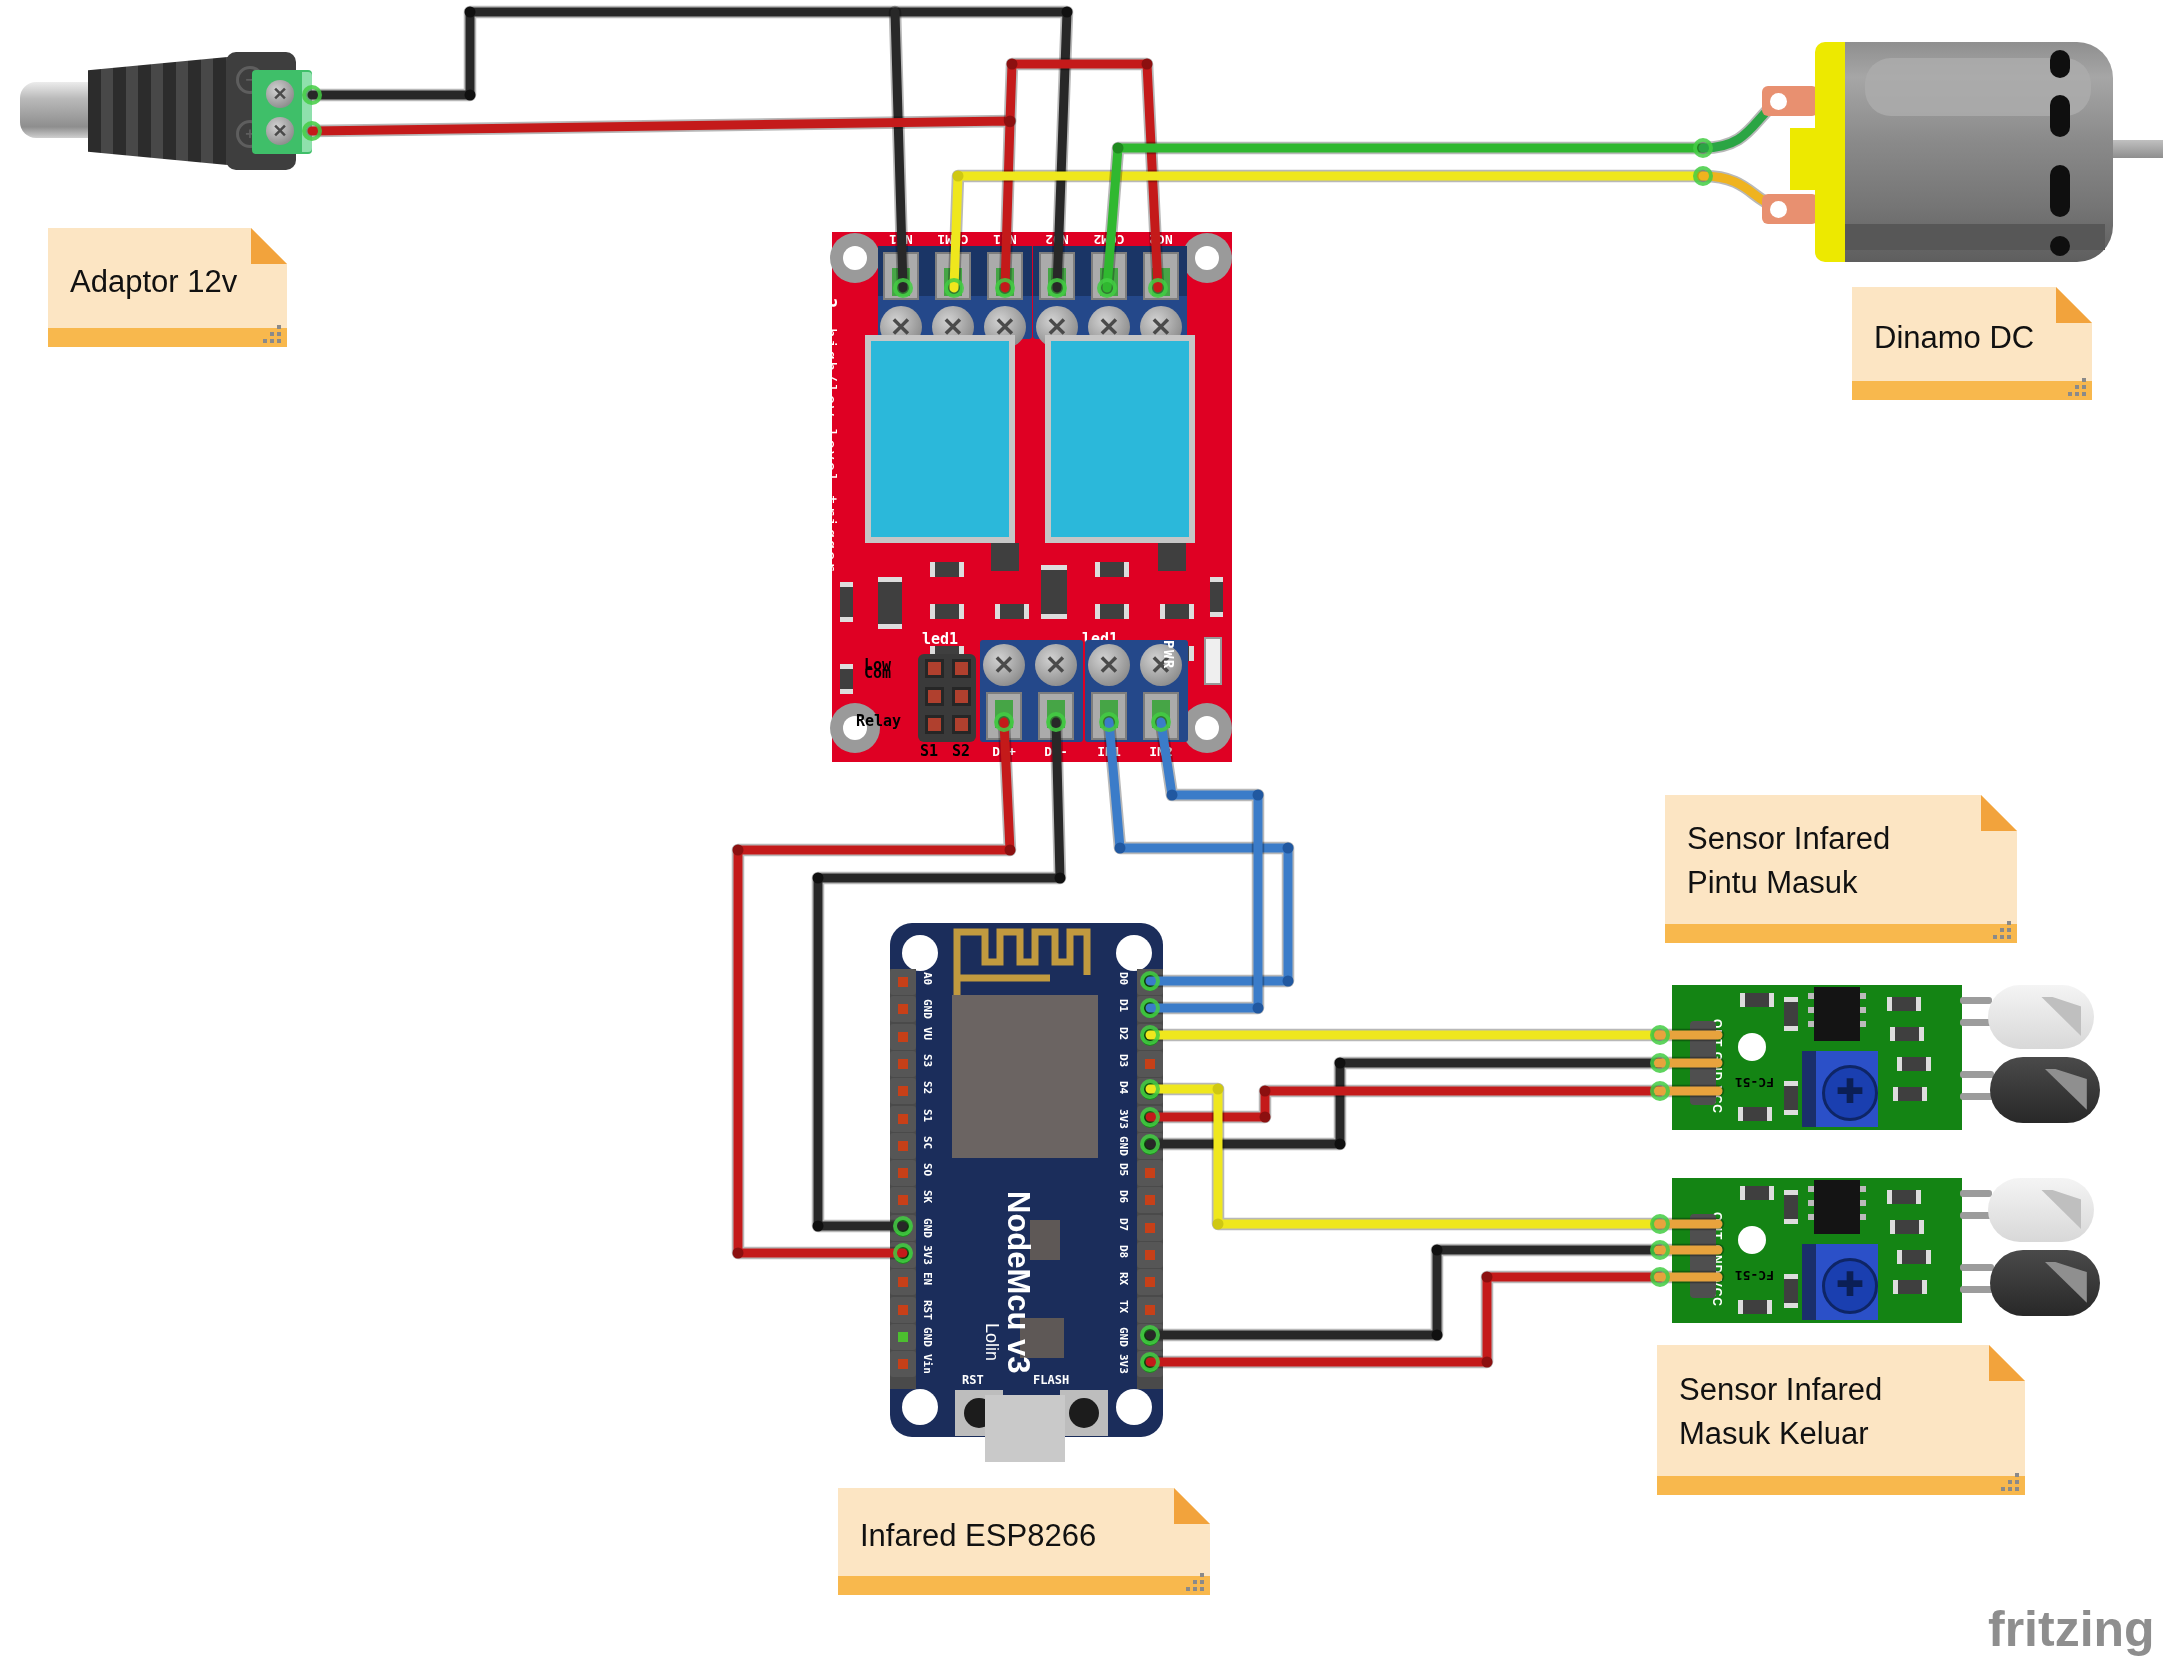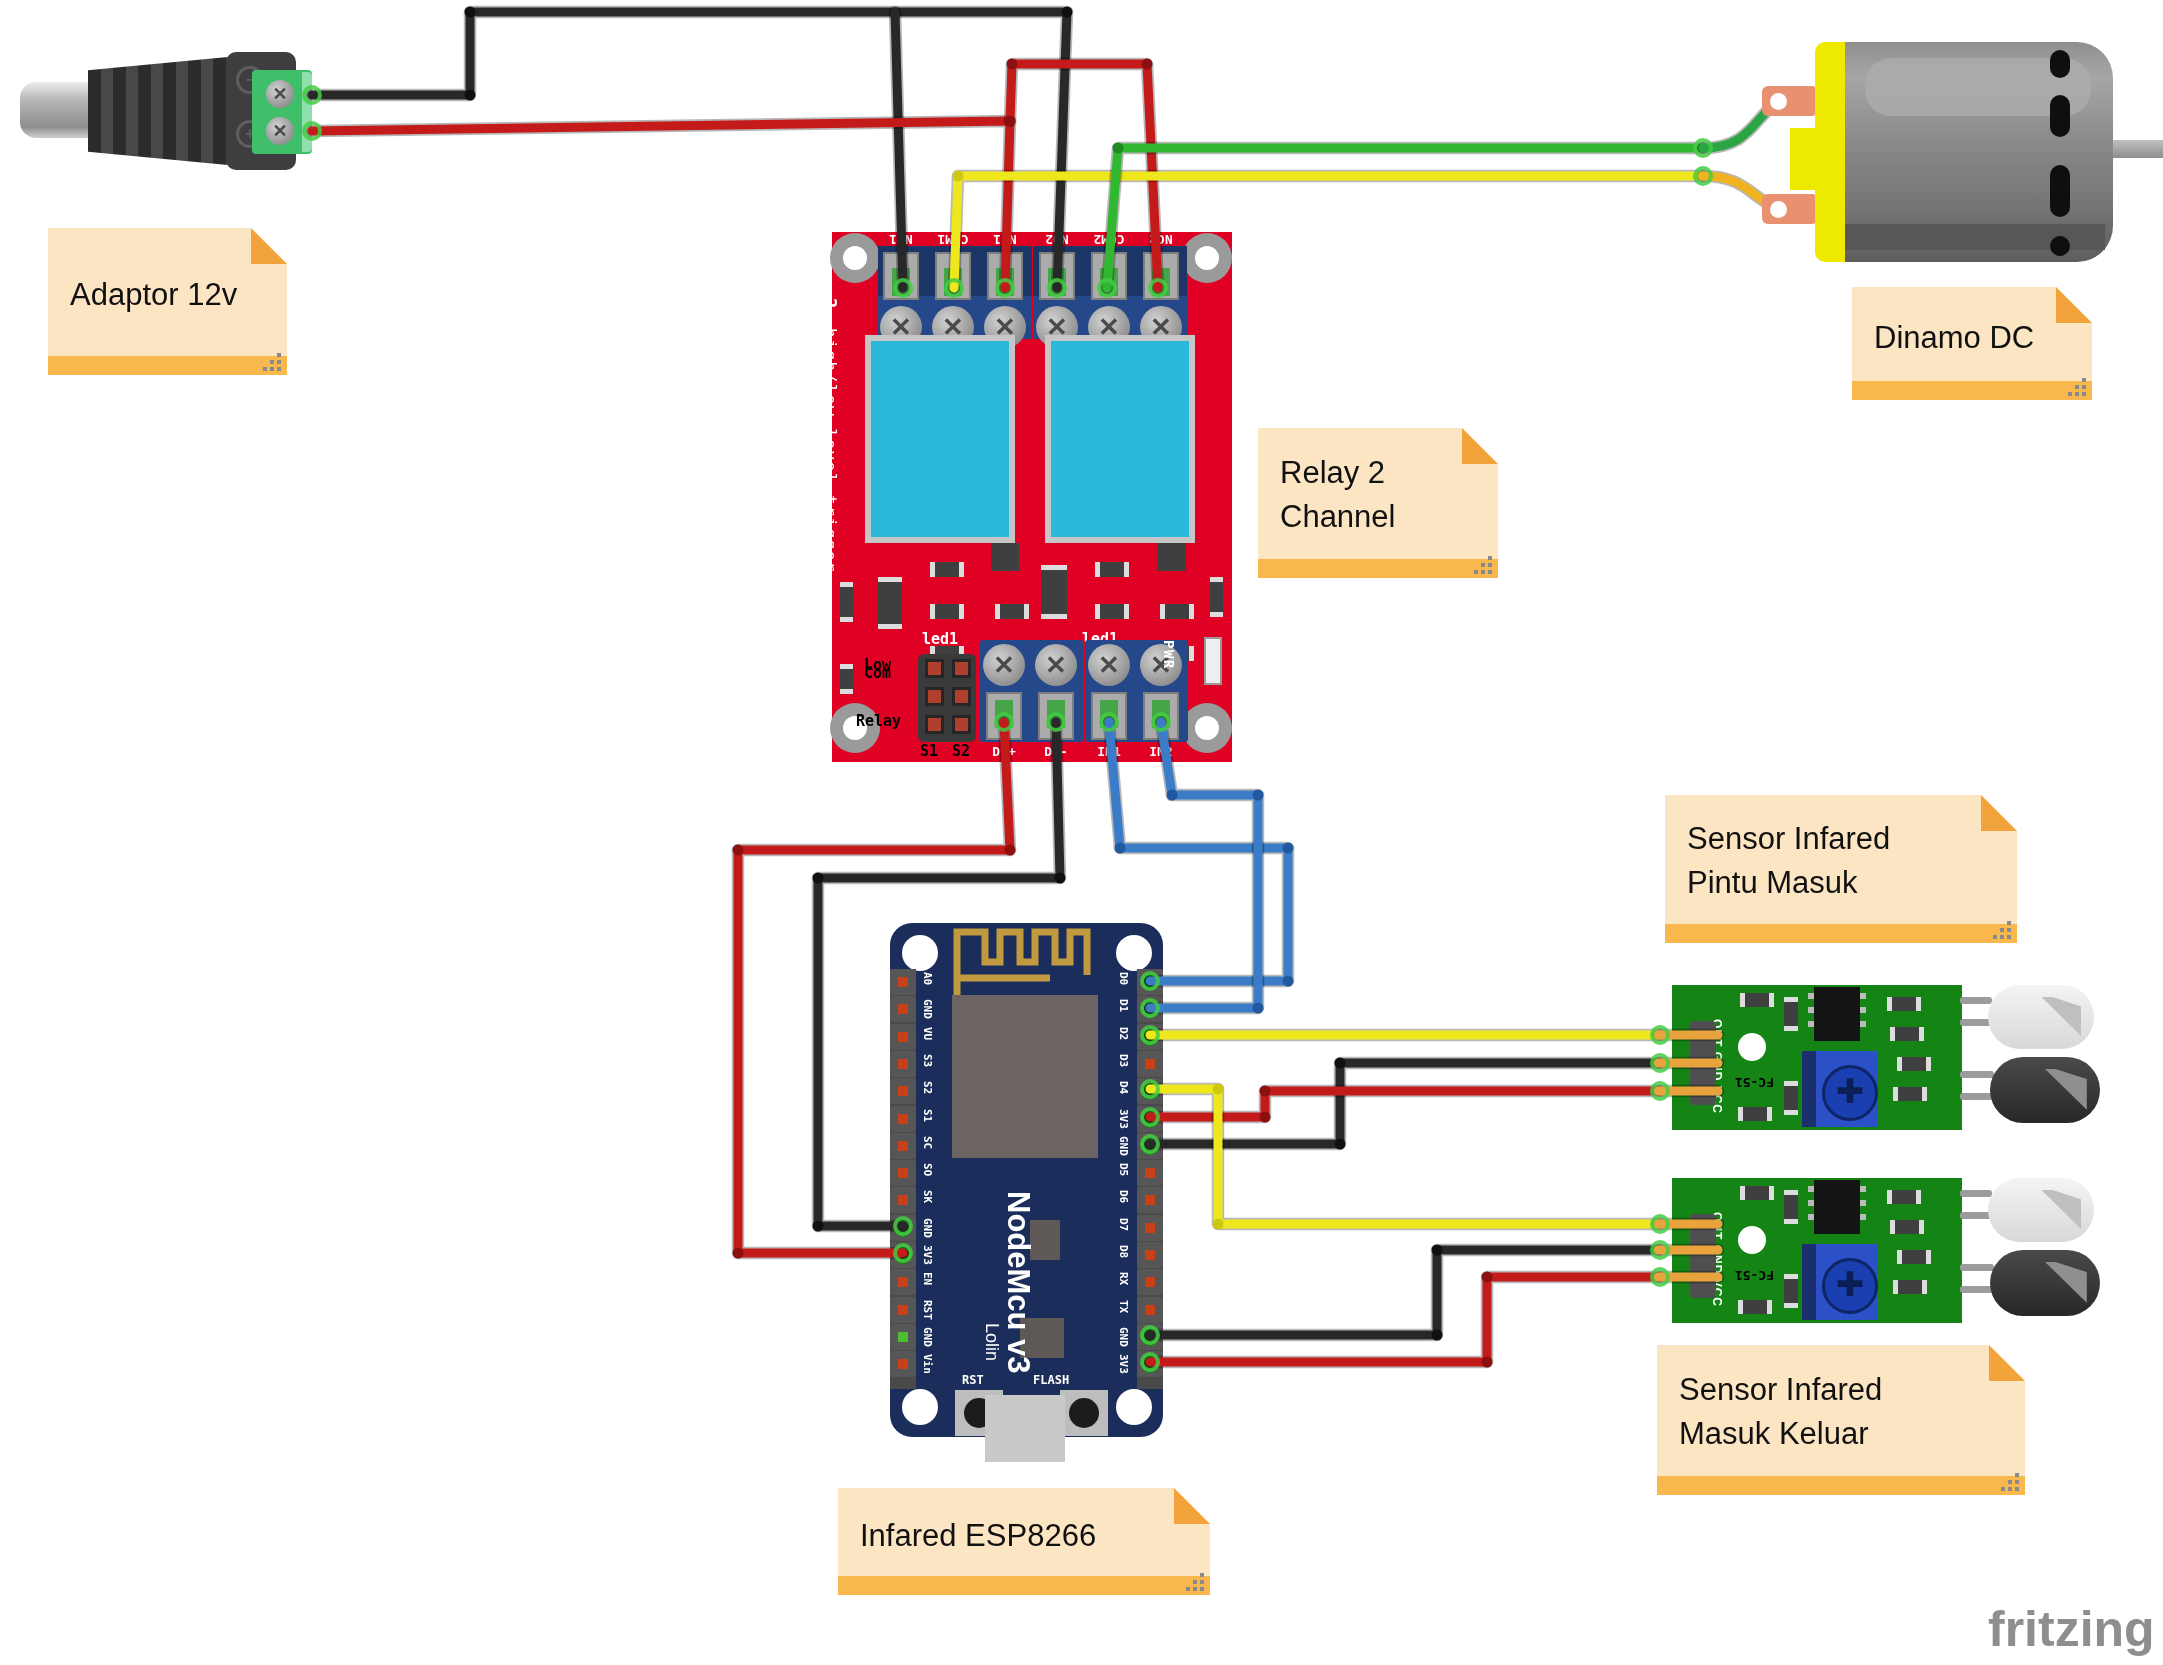--- a/index.html
+++ b/index.html
@@ -579,7 +579,7 @@
       <circle cx="1660" cy="1277" r="8" fill="none" stroke="#43CD43" stroke-width="4" opacity="0.85"></circle>
     </svg>
 
-  <div class="note" style="left:48px;top:228px;width:239px;height:147px;">
+  <div class="note" style="left:48px;top:228px;width:239px;height:119px;">
     <div class="note-text"><span>Adaptor 12v</span></div>
     <div class="note-strip">
         <div class="note-grip"></div>

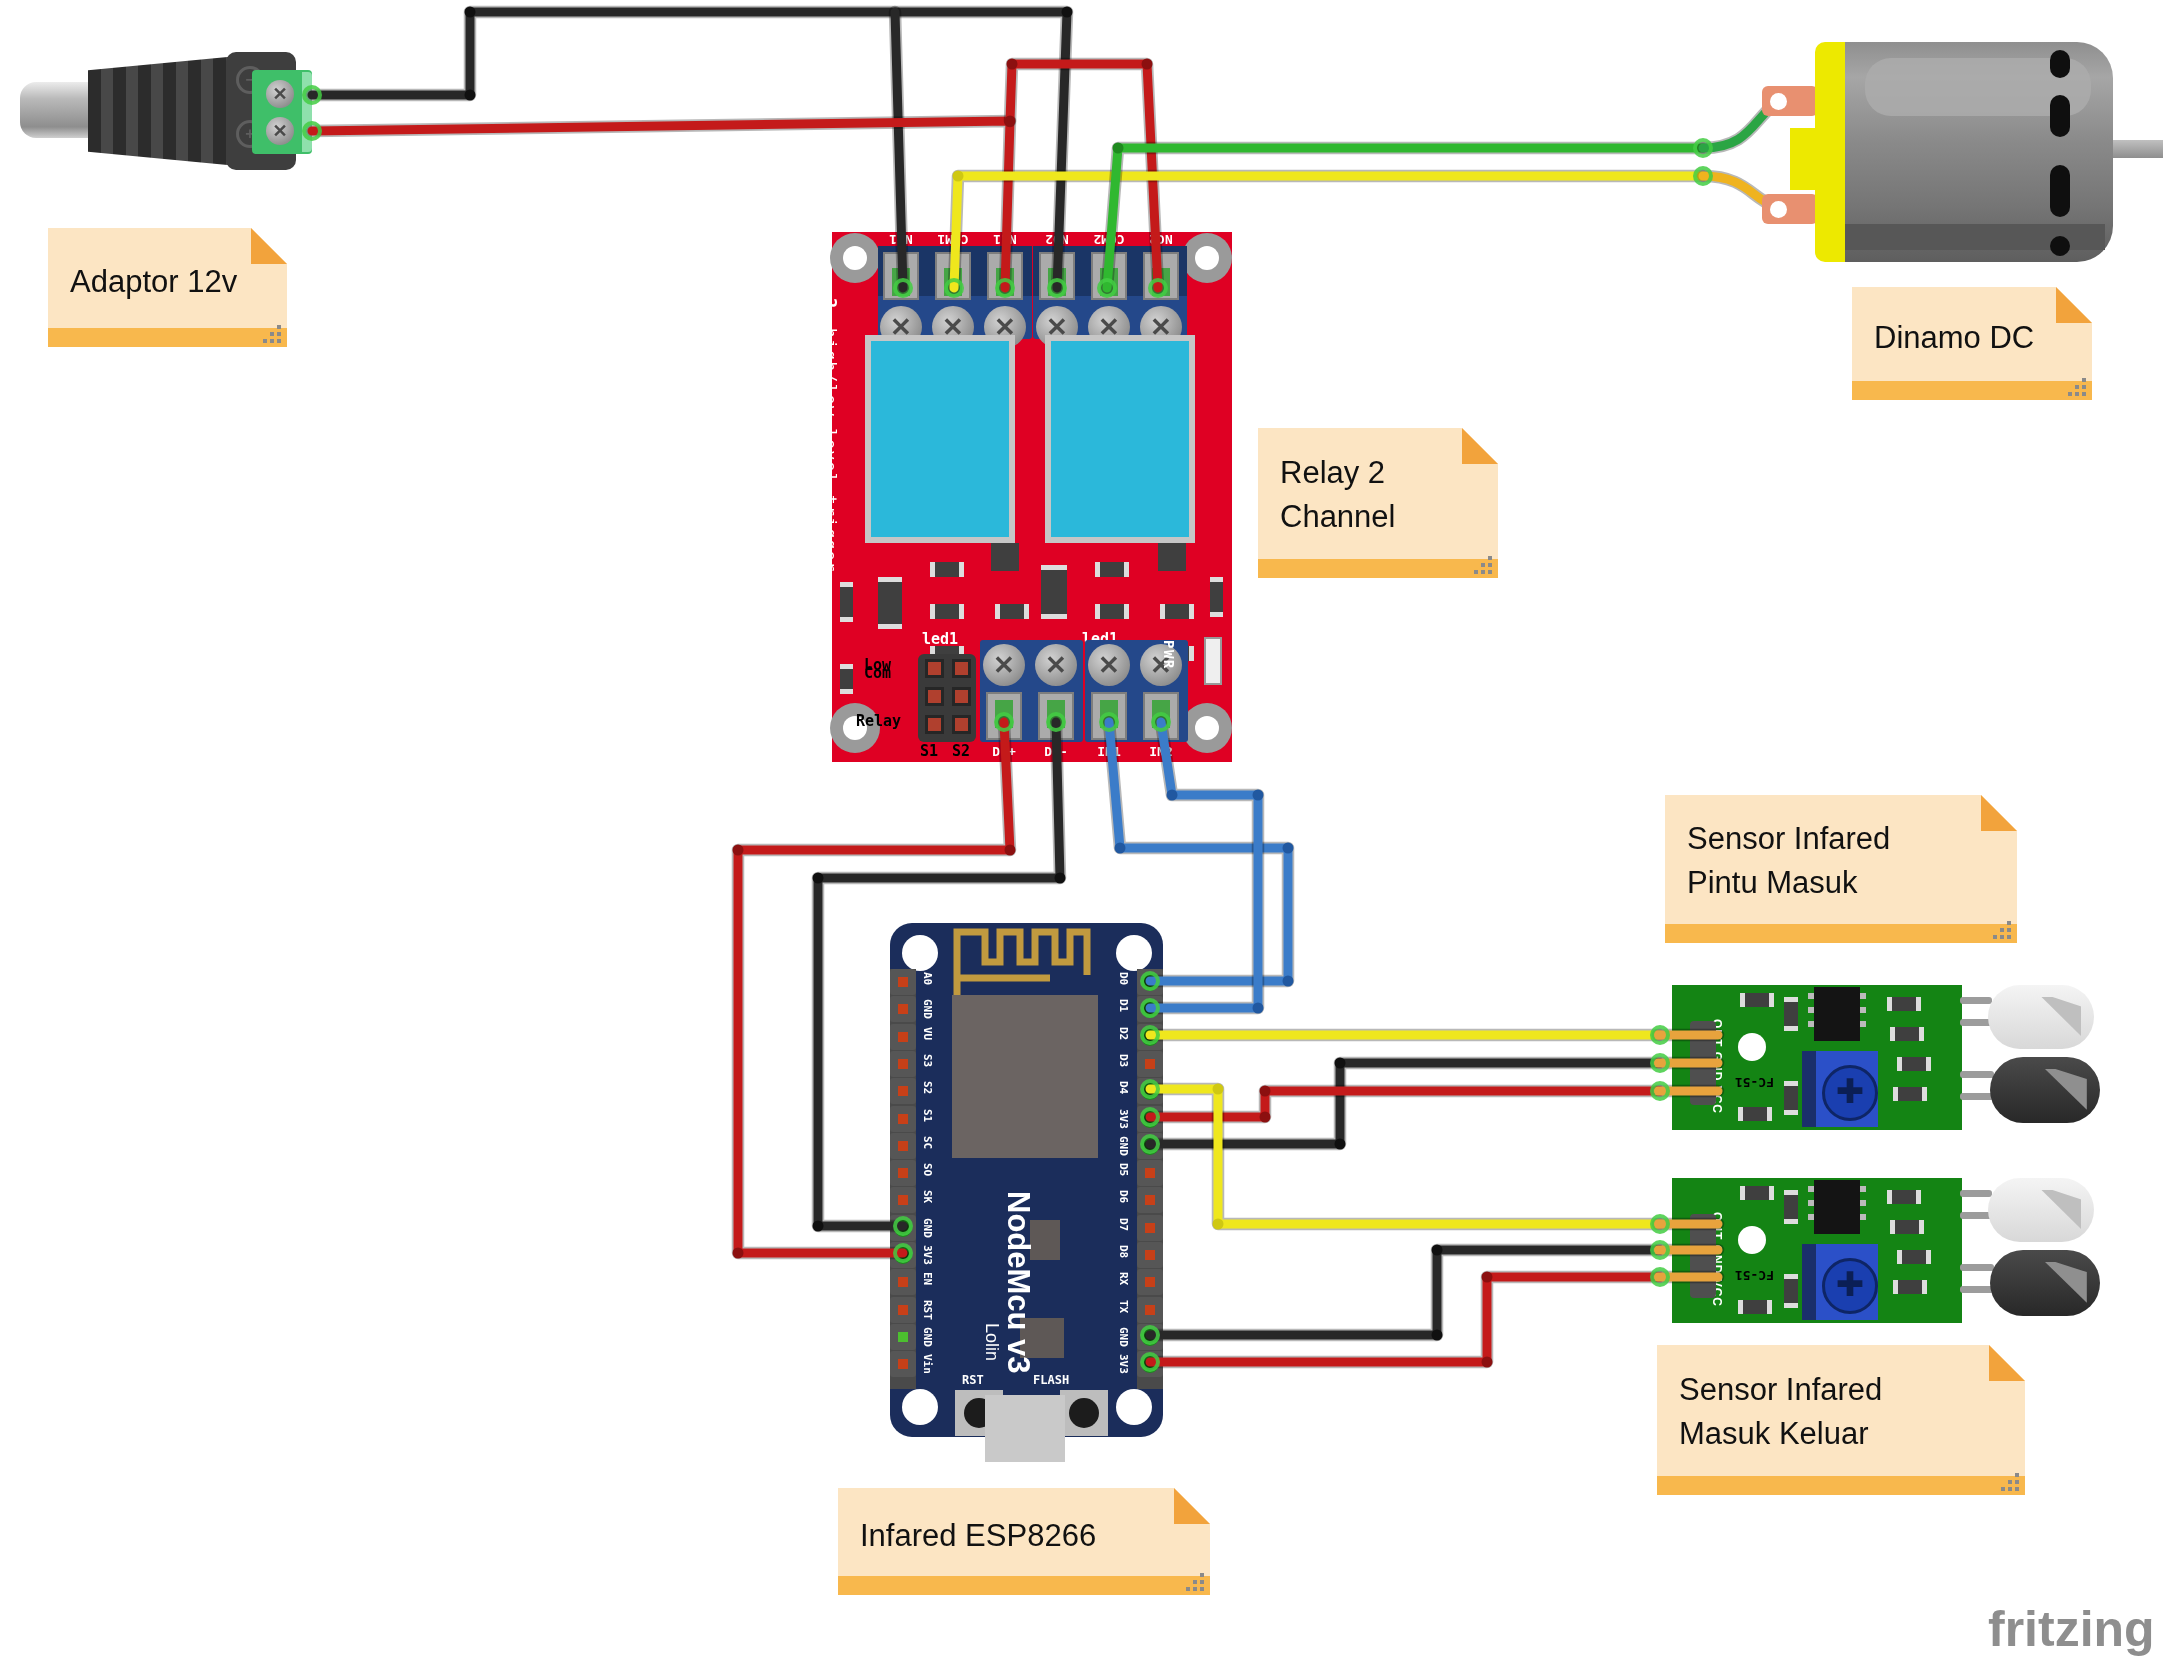--- a/index.html
+++ b/index.html
@@ -591,15 +591,6 @@
         <div class="note-grip"></div>
       </div>
   </div>
-  <div class="note" style="left:1258px;top:428px;width:240px;height:150px;">
-    <div class="note-text">
-      <span>Relay 2</span><br>
-      <span>Channel</span>
-    </div>
-    <div class="note-strip">
-        <div class="note-grip"></div>
-      </div>
-  </div>
   <div class="note" style="left:1665px;top:795px;width:352px;height:148px;">
     <div class="note-text">
       <span>Sensor Infared</span><br>

